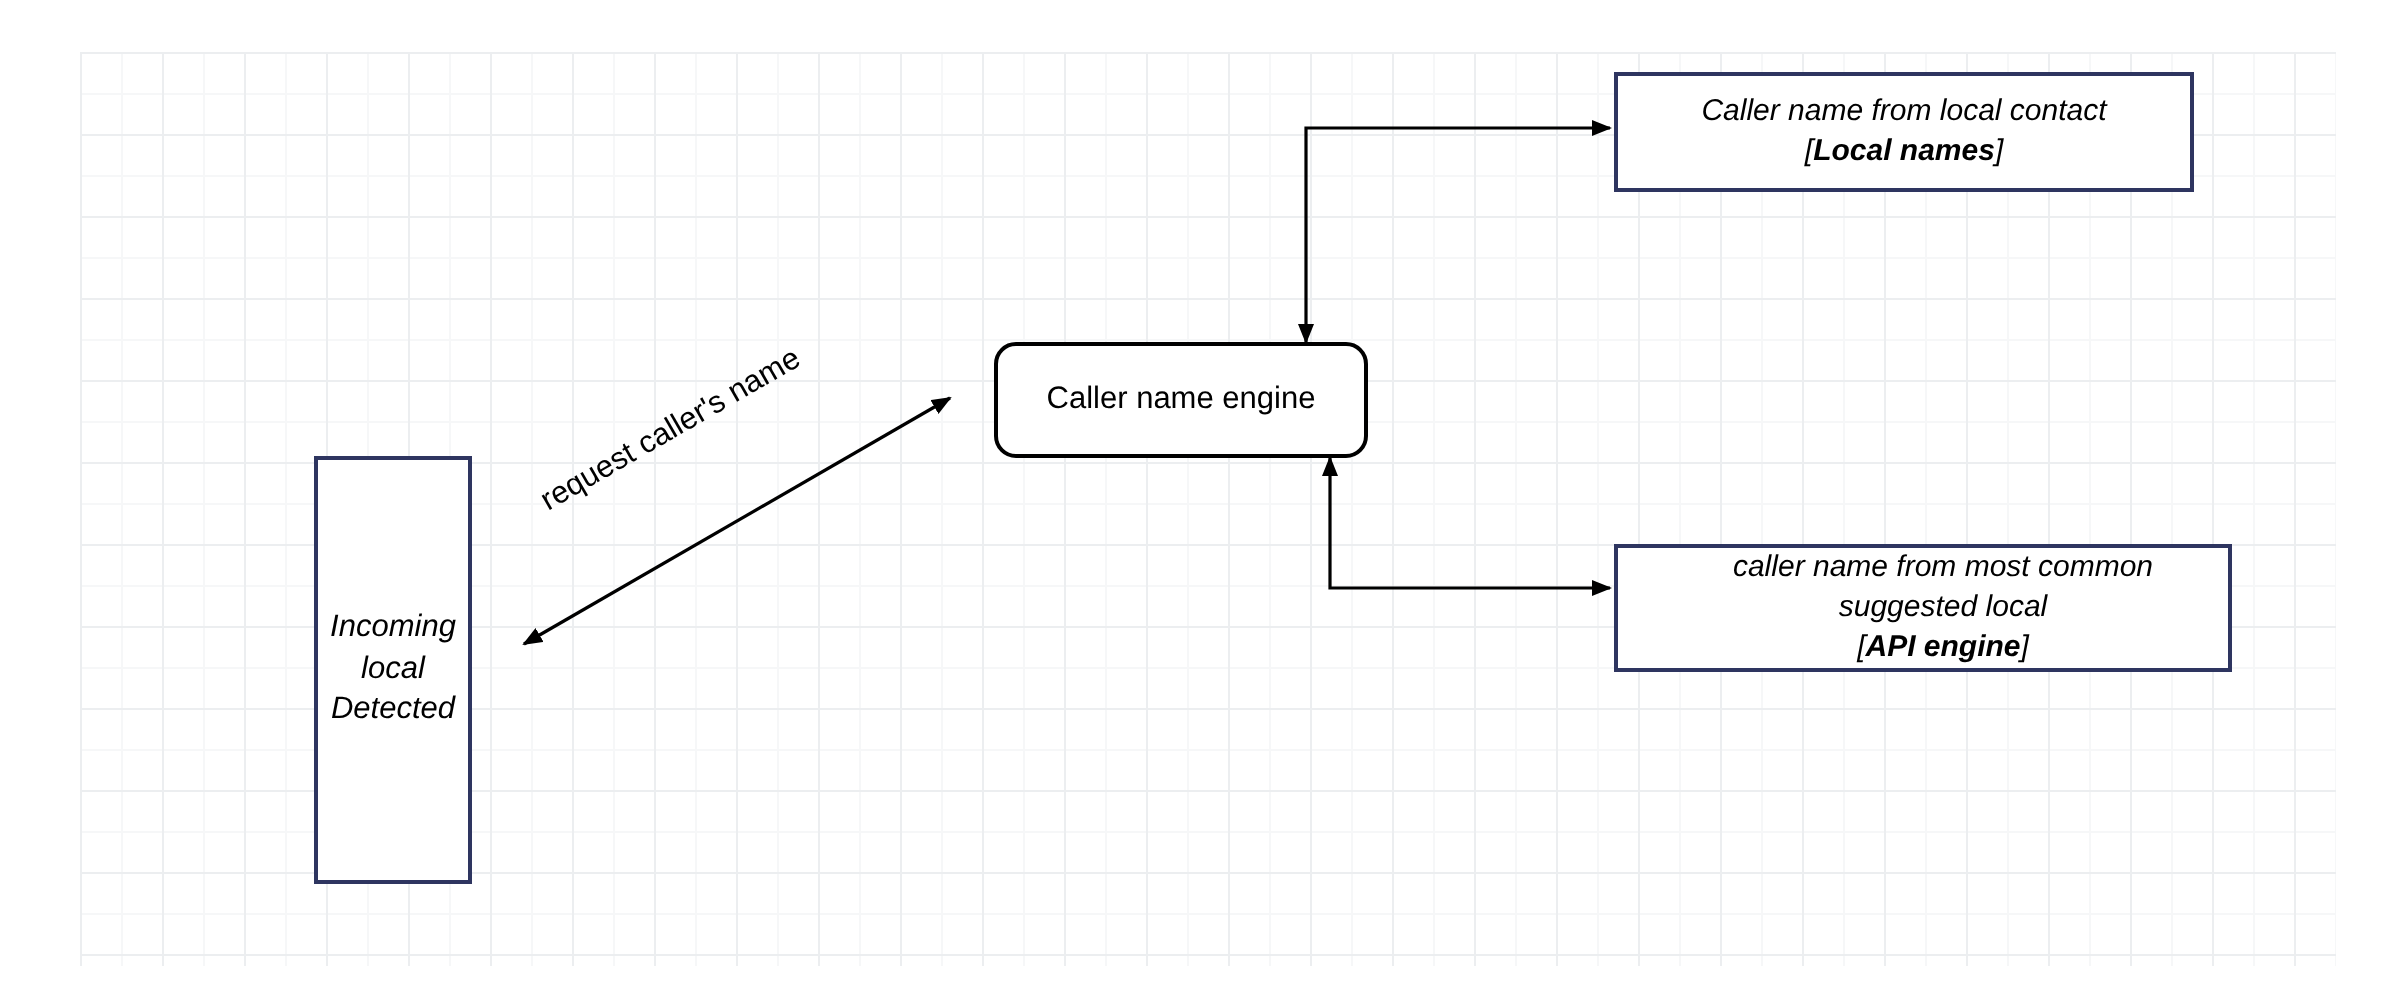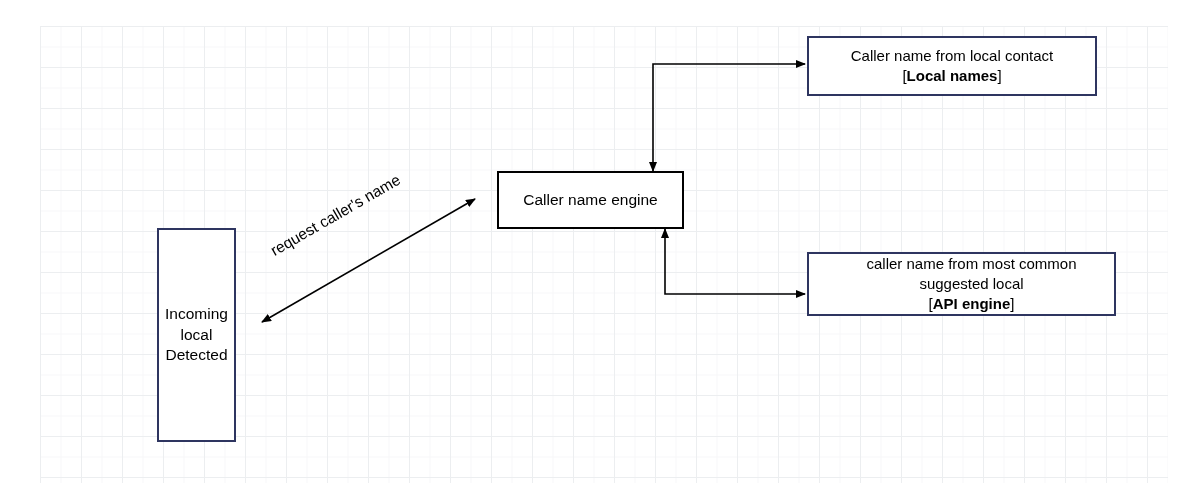--- a/index.html
+++ b/index.html
@@ -49,7 +49,7 @@
     color: #000000;
     line-height: 1.32;
   }
-  .box-navy { border: 2px solid #2e3560; }
+  .box-navy { border: 2px solid #2e3560; font-style: italic; }
   .box-black { border: 2px solid #000000; }
 
   #box-incoming-call {

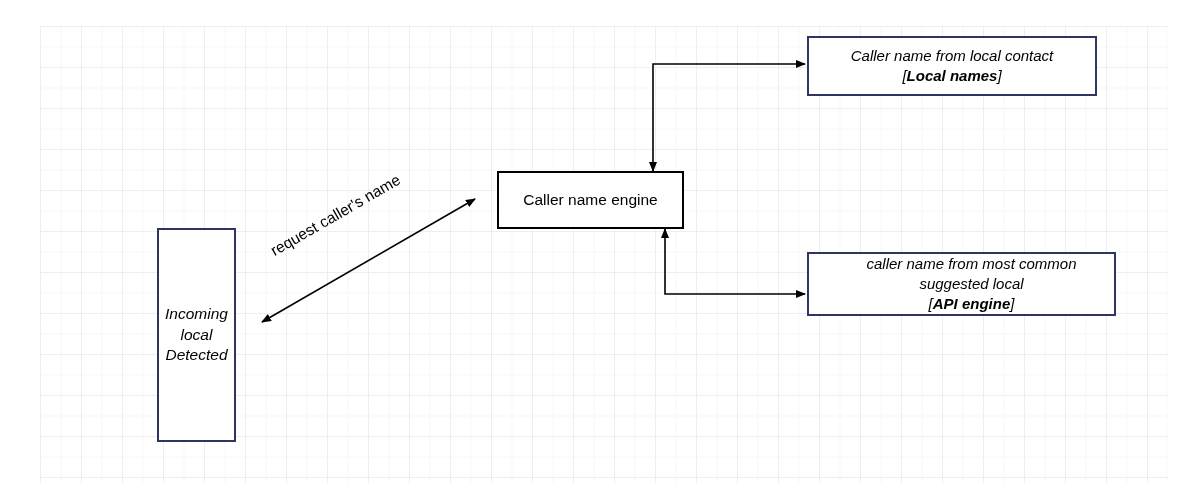--- a/index.html
+++ b/index.html
@@ -61,6 +61,7 @@
     left: 497px; top: 171px;
     width: 187px; height: 58px;
     font-size: 15.5px;
+    border-radius: 11px;
   }
   #box-local-contact {
     left: 807px; top: 36px;

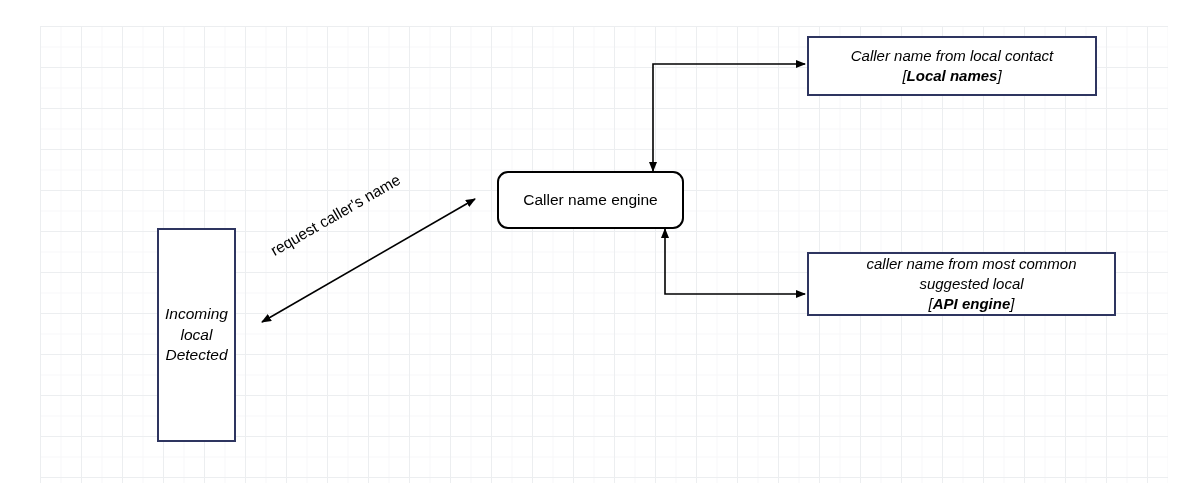--- a/index.html
+++ b/index.html
@@ -69,7 +69,7 @@
     font-size: 15px;
   }
   #box-api-service {
-    left: 807px; top: 252px;
+    left: 807px; top: 272px;
     width: 309px; height: 64px;
     font-size: 15px;
     padding-left: 20px;

